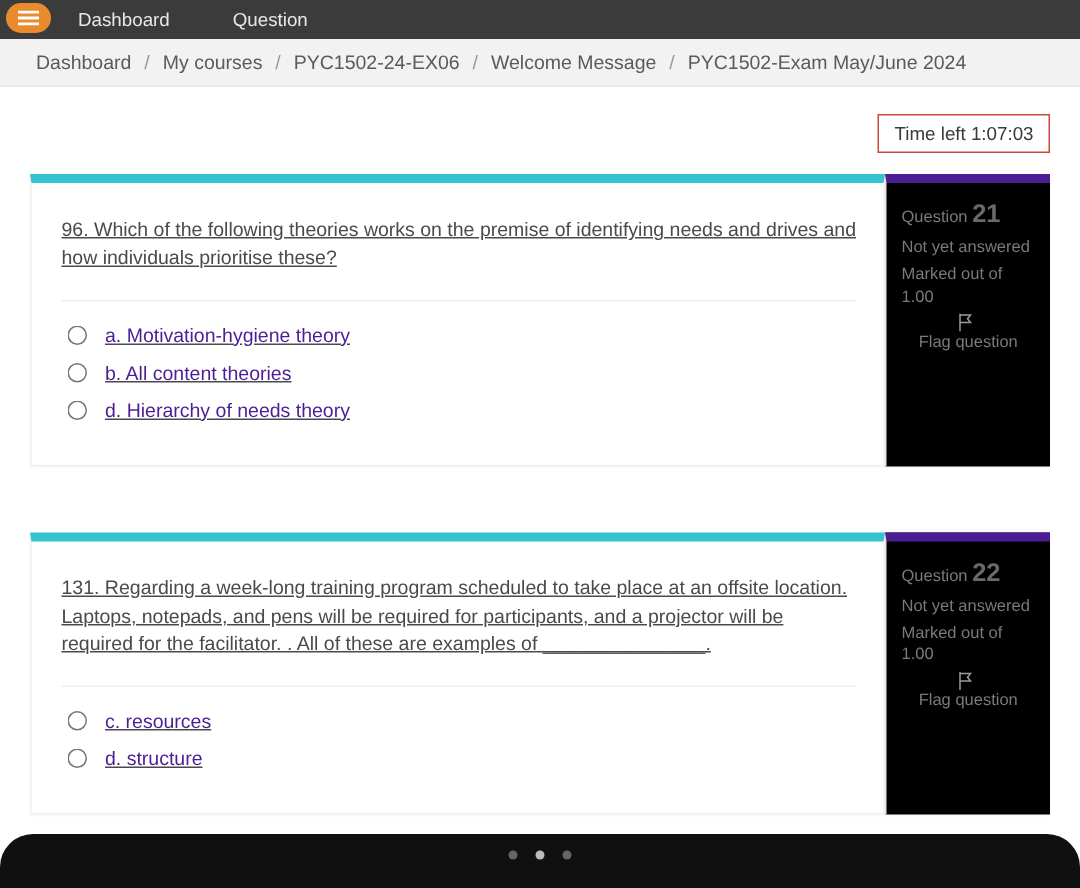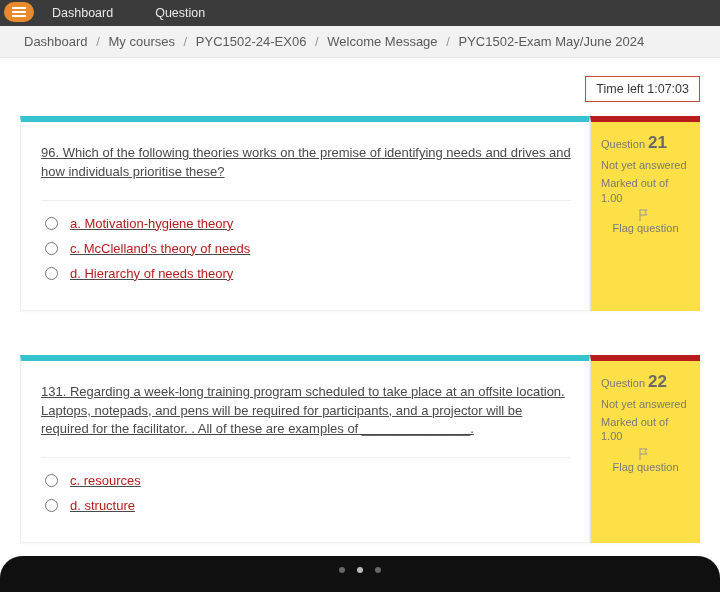--- a/index.html
+++ b/index.html
@@ -93,8 +93,8 @@
   .opt label { font-size: 13px; color: #b91c1c; cursor: pointer; }
   .qside {
     width: 110px;
-    background: #fde047;
-    border-top: 6px solid #b91c1c;
+    background: #000000;
+    border-top: 6px solid #4c1d95;
     border-left: 1px solid #e5e5e5;
     padding: 10px 10px;
     font-size: 11px;

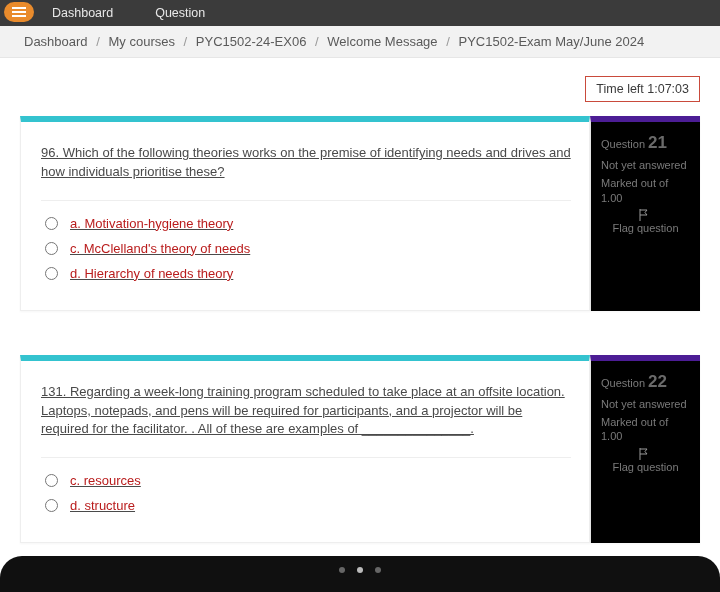--- a/index.html
+++ b/index.html
@@ -90,7 +90,7 @@
     margin-right: 12px;
     margin-left: 4px;
   }
-  .opt label { font-size: 13px; color: #b91c1c; cursor: pointer; }
+  .opt label { font-size: 13px; color: #4c1d95; cursor: pointer; }
   .qside {
     width: 110px;
     background: #000000;

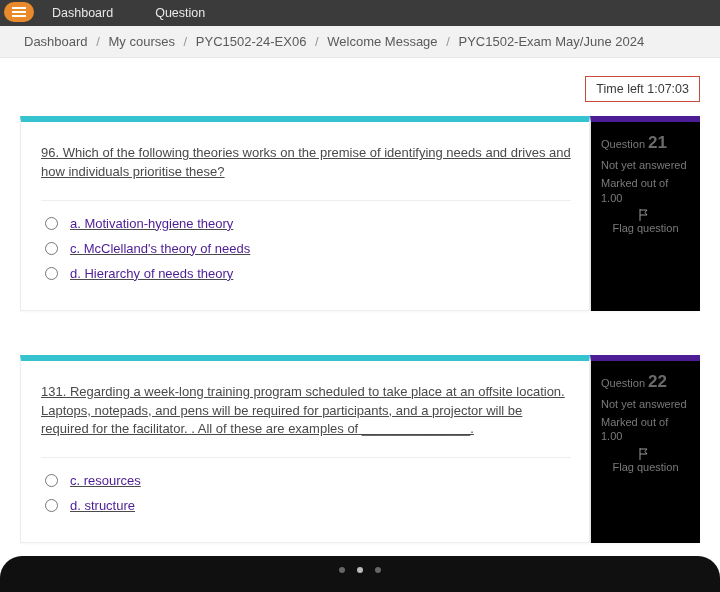--- a/index.html
+++ b/index.html
@@ -170,6 +170,10 @@
         </div>
         <div class="opt">
           <input type="radio" name="q21" style="">
+          <label>b. All content theories</label>
+        </div>
+        <div class="opt">
+          <input type="radio" name="q21" style="">
           <label>c. McClelland's theory of needs</label>
         </div>
         <div class="opt">

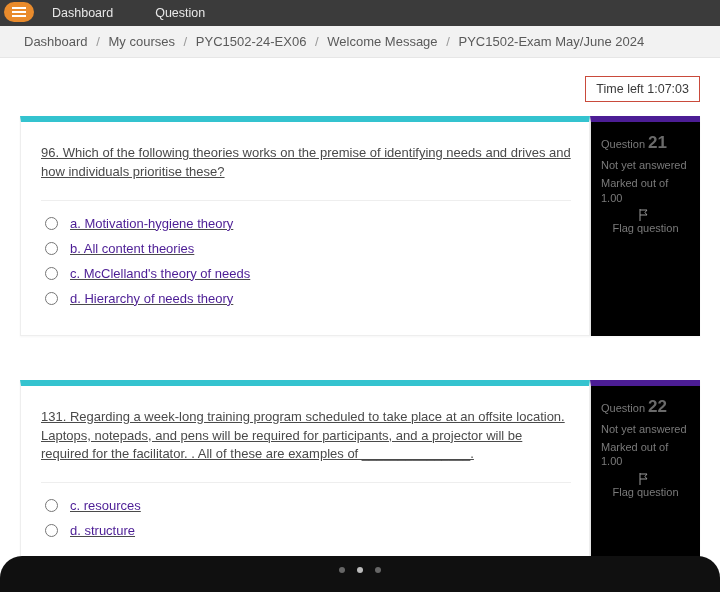--- a/index.html
+++ b/index.html
@@ -174,10 +174,6 @@
         </div>
         <div class="opt">
           <input type="radio" name="q21" style="">
-          <label>c. McClelland's theory of needs</label>
-        </div>
-        <div class="opt">
-          <input type="radio" name="q21" style="">
           <label>d. Hierarchy of needs theory</label>
         </div>
       </div>

